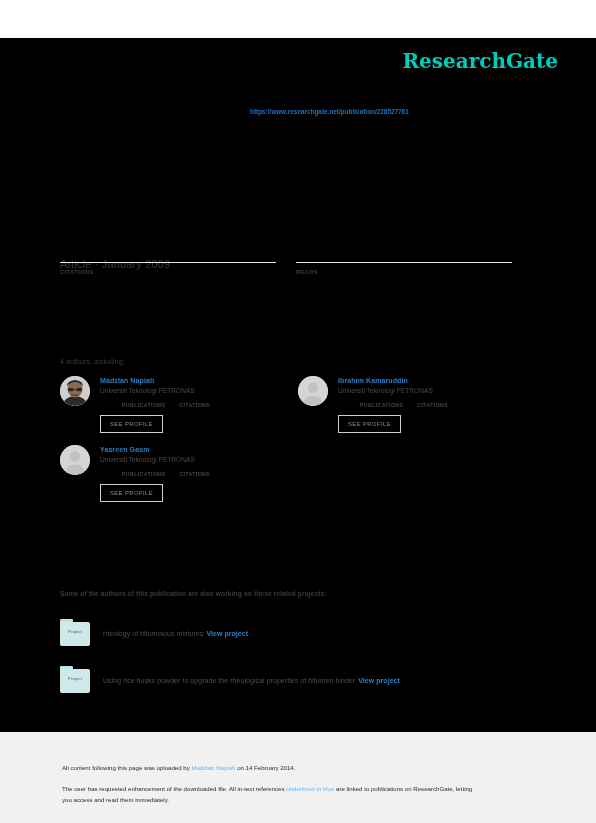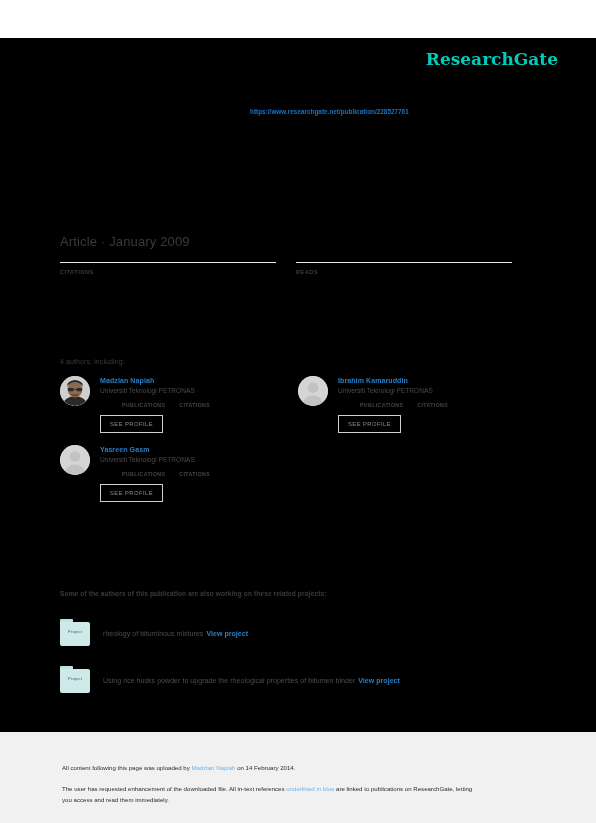--- a/index.html
+++ b/index.html
@@ -56,7 +56,7 @@
     top: 11px;
     font-family: "DejaVu Serif", "Liberation Serif", serif;
     font-weight: bold;
-    font-size: 17px;
+    font-size: 20px;
     color: #00ccbb;
     letter-spacing: 0px;
     white-space: nowrap;

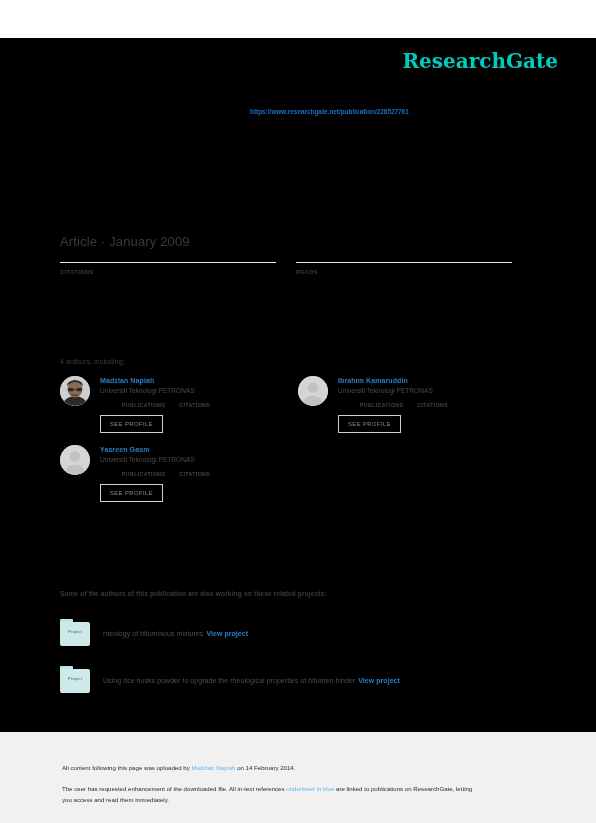--- a/index.html
+++ b/index.html
@@ -95,8 +95,8 @@
   .article-line {
     position: absolute;
     left: 60px;
-    top: 196px;
-    font-size: 13px;
+    top: 220px;
+    font-size: 11px;
     color: #3a3a3a;
     letter-spacing: 0.15px;
     white-space: nowrap;

